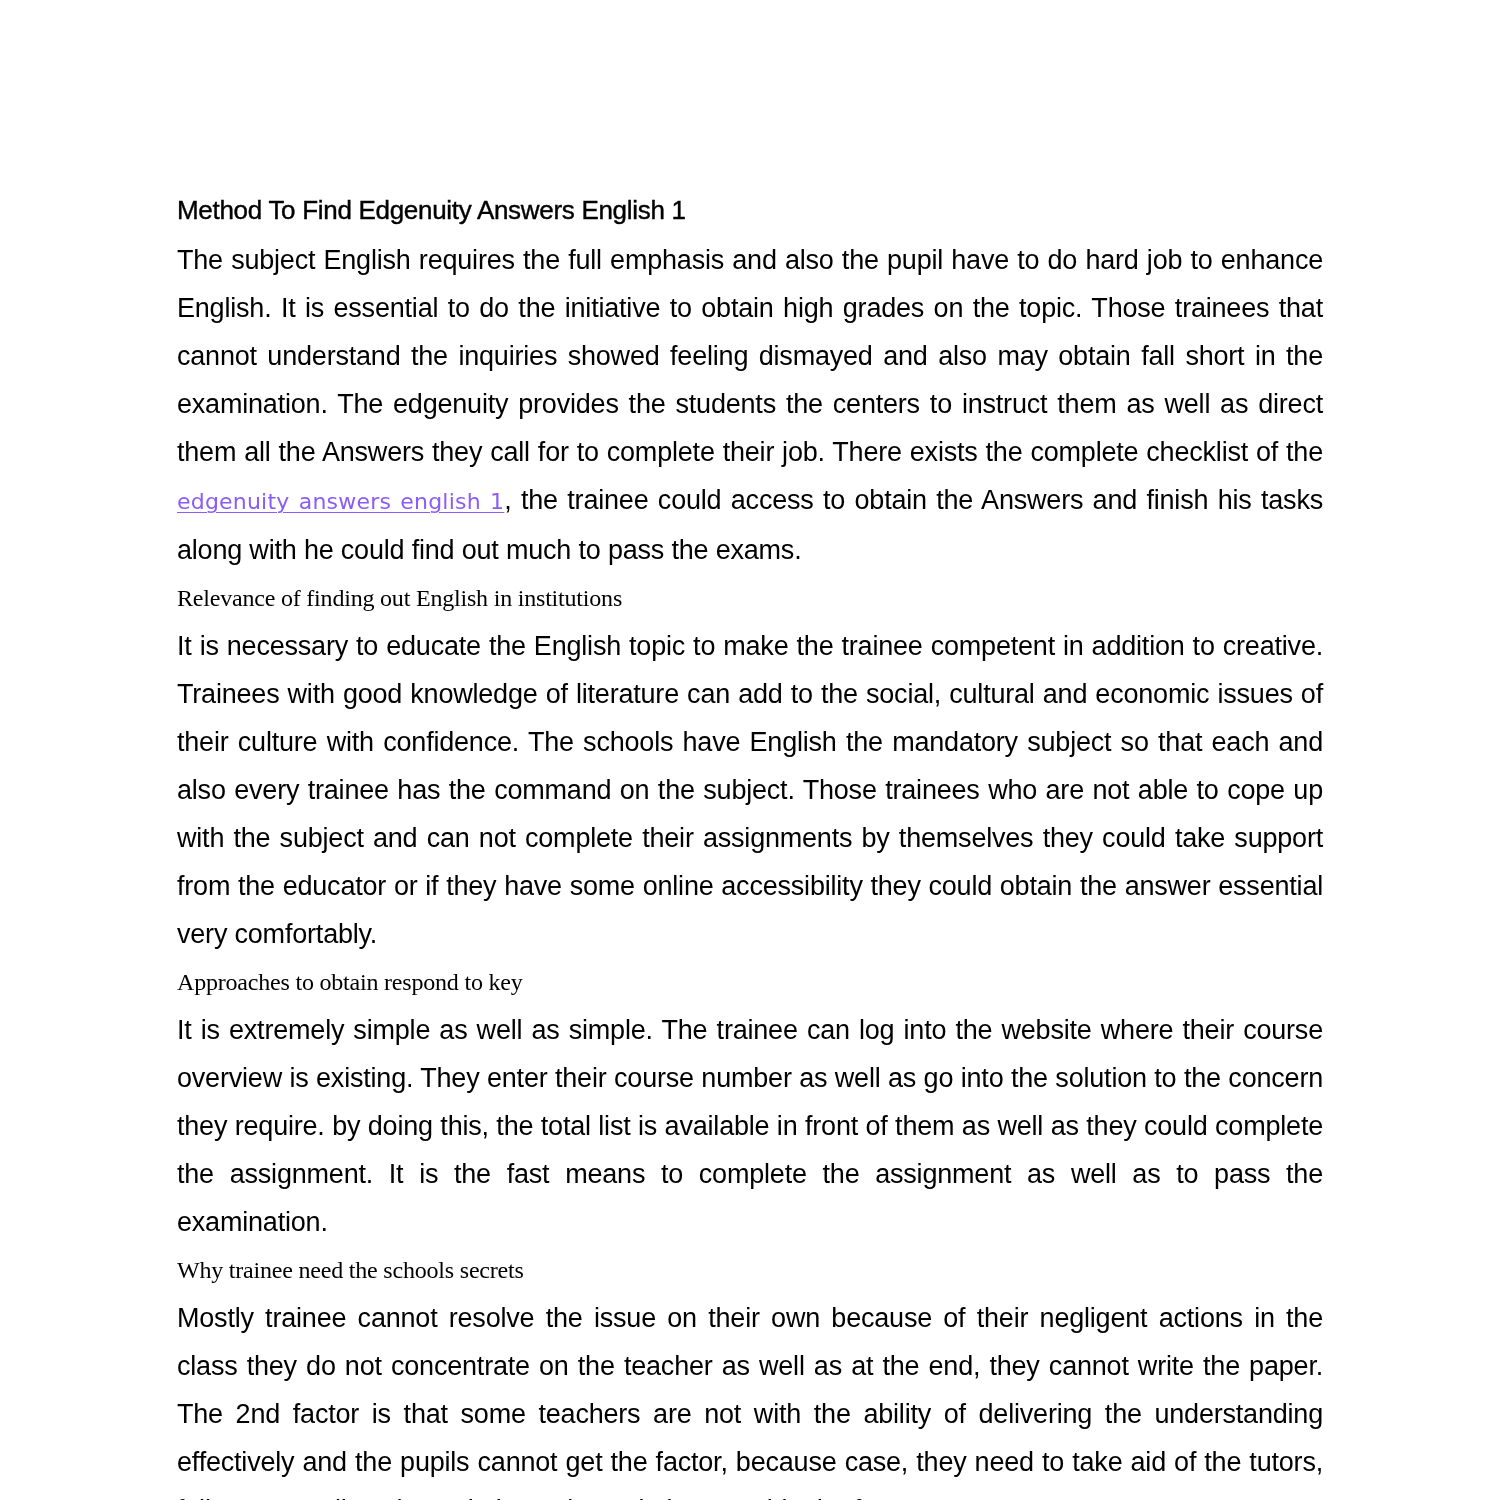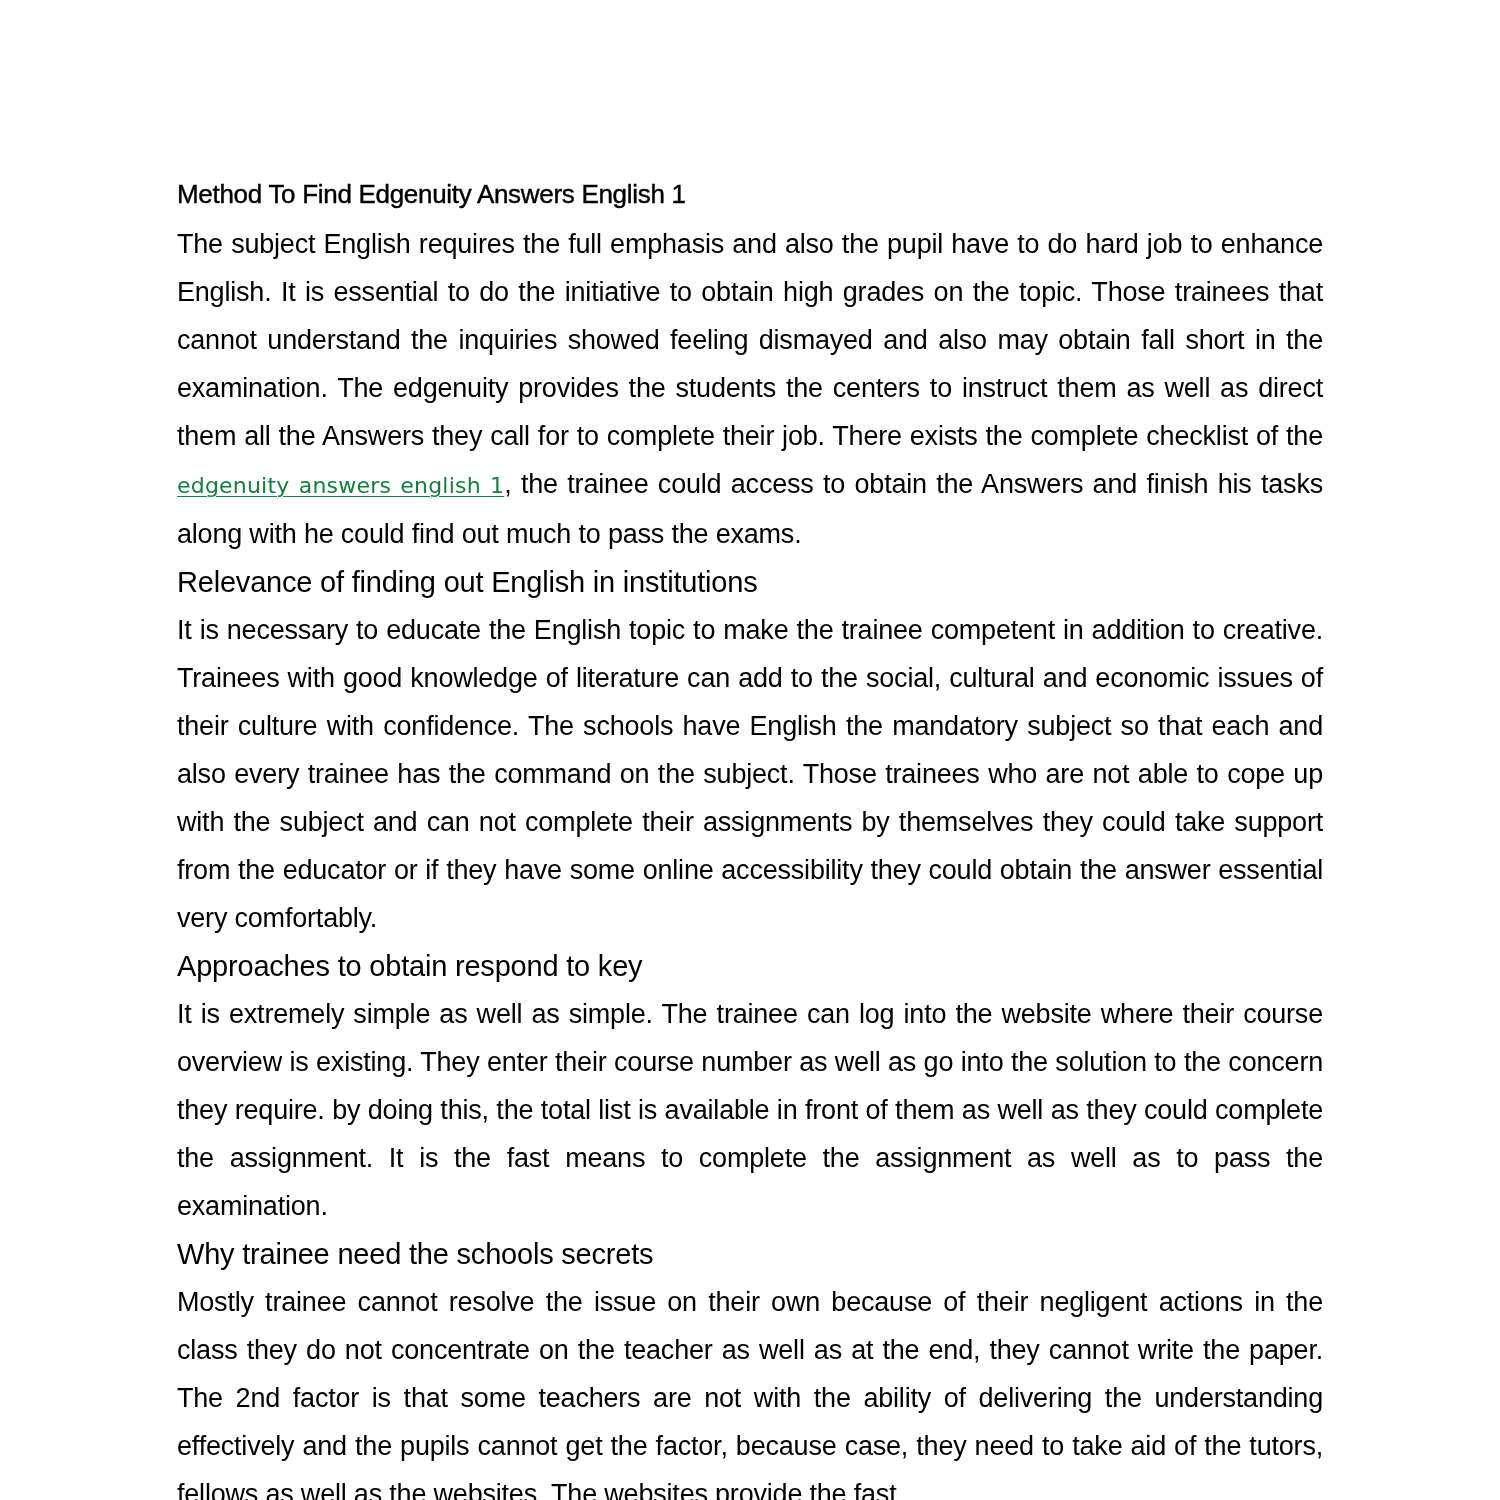--- a/index.html
+++ b/index.html
@@ -24,7 +24,7 @@
     .doc-title {
       font-size: 26px;
       line-height: 44px;
-      margin: 0 0 4px 0;
+      margin: 16px 0 4px 0;
       font-weight: normal;
       letter-spacing: -0.3px;
       -webkit-text-stroke: 0.4px #000;

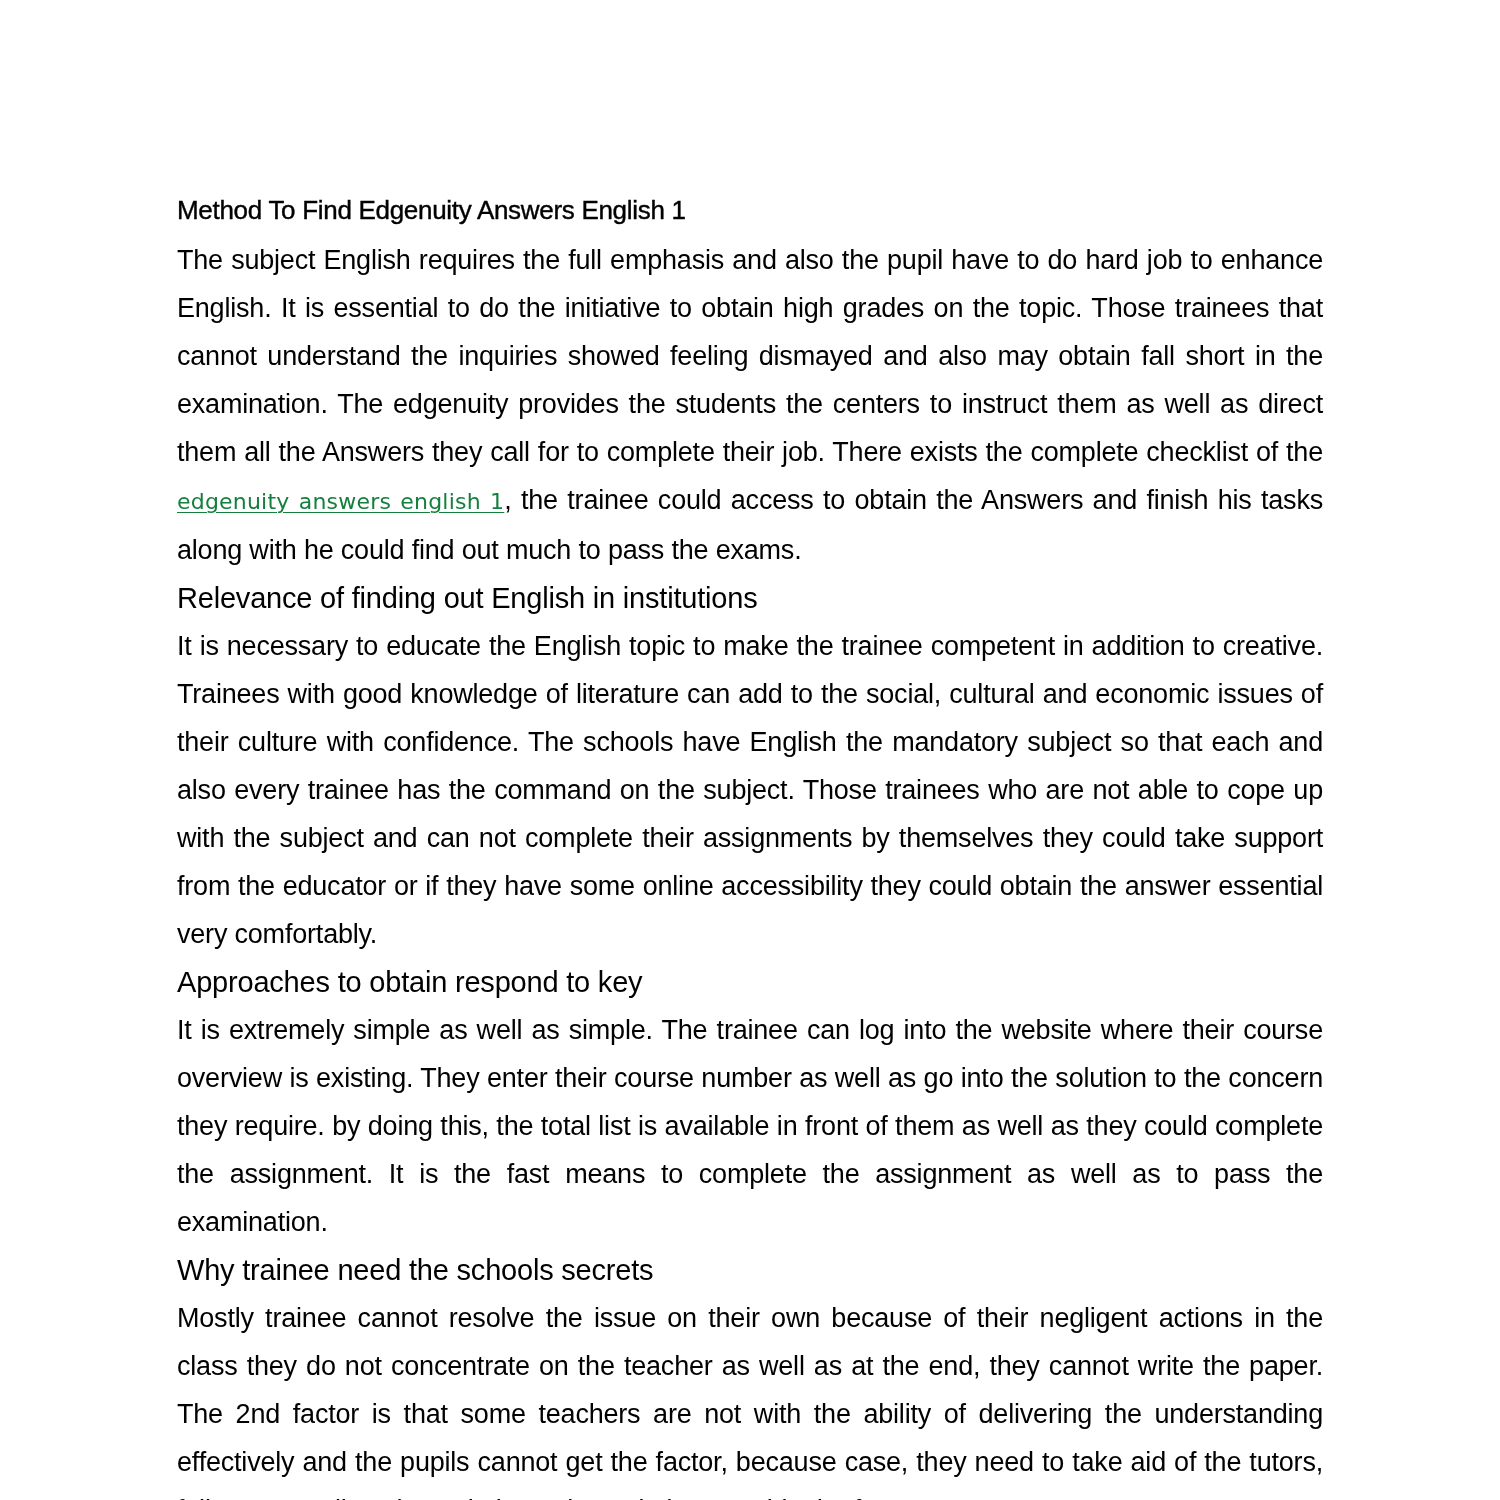--- a/index.html
+++ b/index.html
@@ -44,7 +44,7 @@
       letter-spacing: -0.2px;
     }
     .link {
-      color: #15803d;
+      color: #8b5cf6;
       text-decoration: underline;
       text-decoration-thickness: 1px;
       text-underline-offset: 3px;

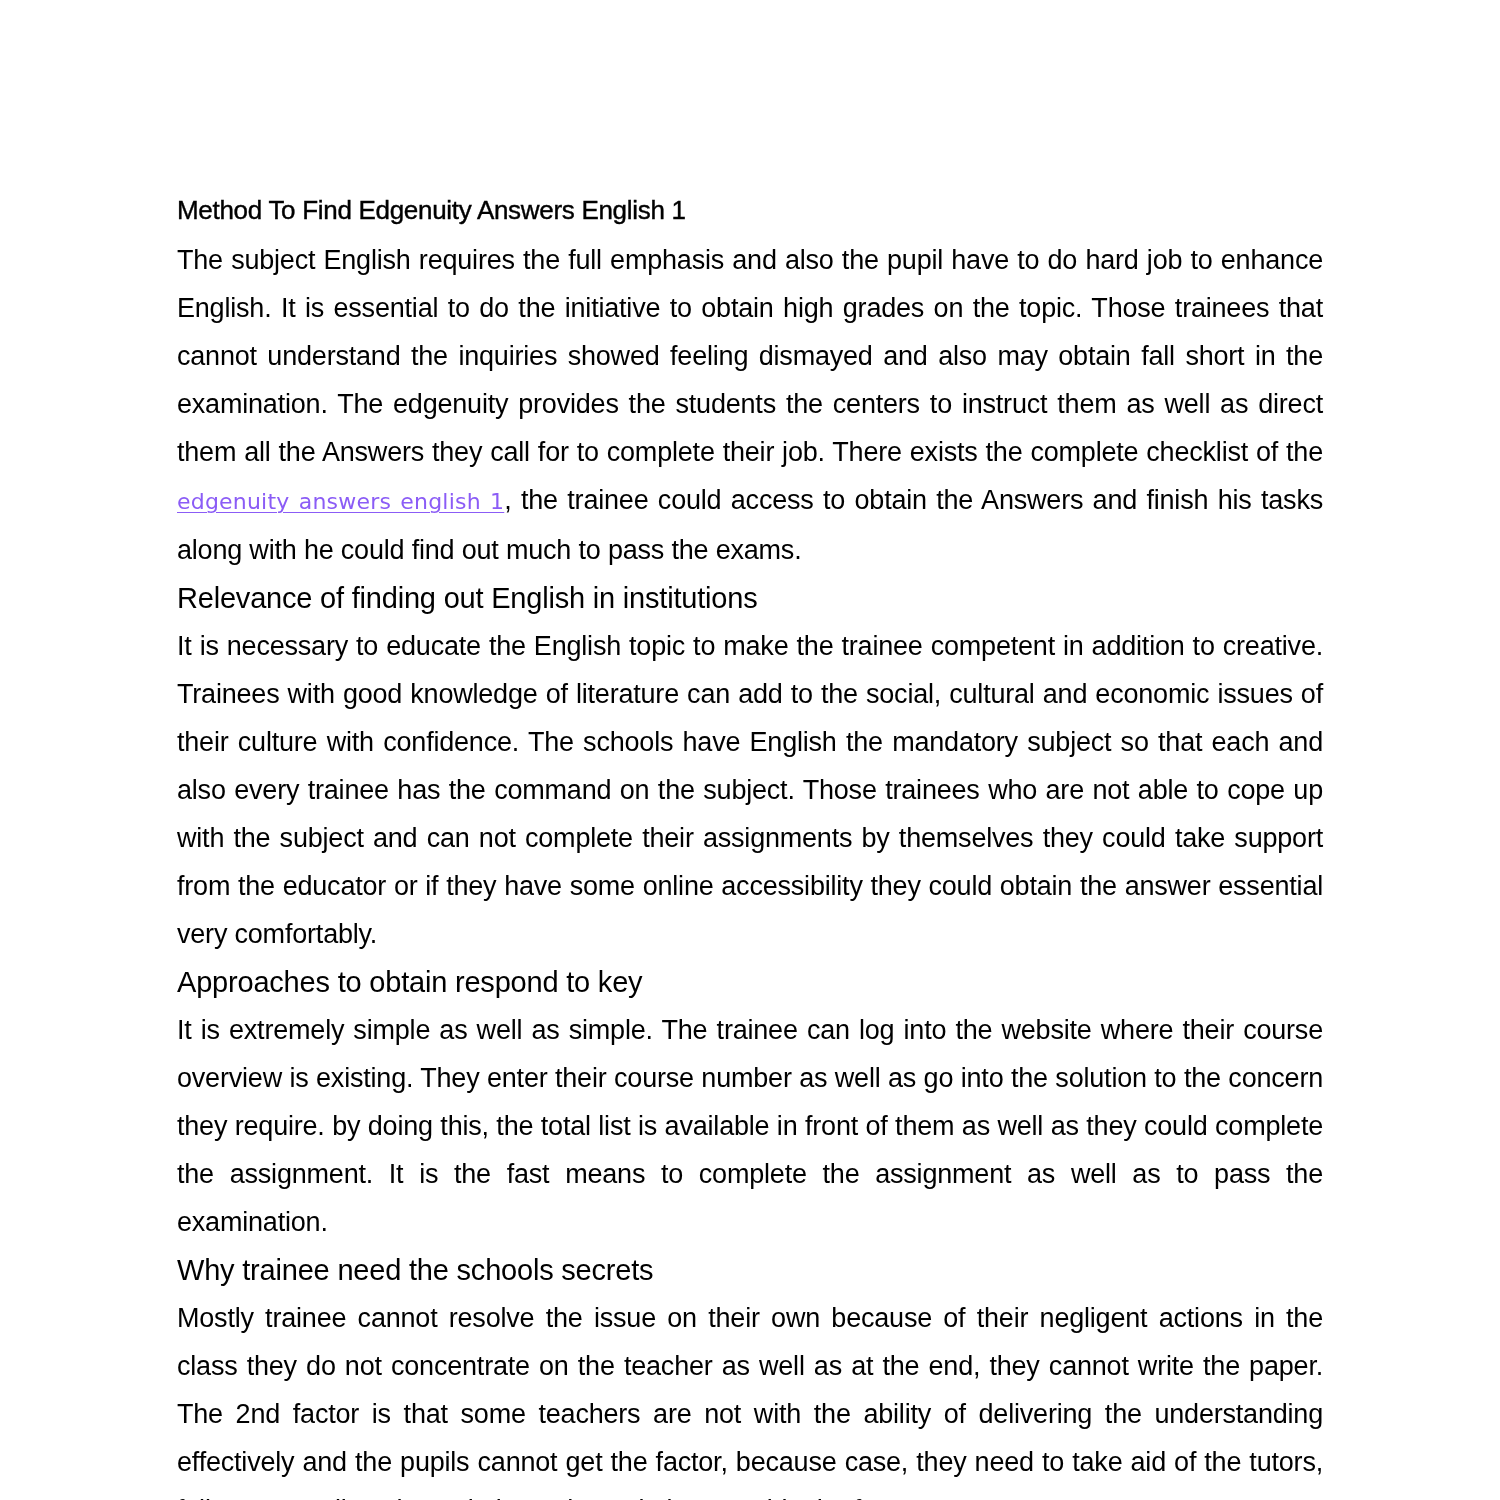--- a/index.html
+++ b/index.html
@@ -38,10 +38,11 @@
       letter-spacing: -0.2px;
     }
     .heading {
-      font-size: 29px;
+      font-size: 24px;
       line-height: 48px;
       margin: 0;
       letter-spacing: -0.2px;
+      font-family: Liberation Serif, serif;
     }
     .link {
       color: #8b5cf6;

